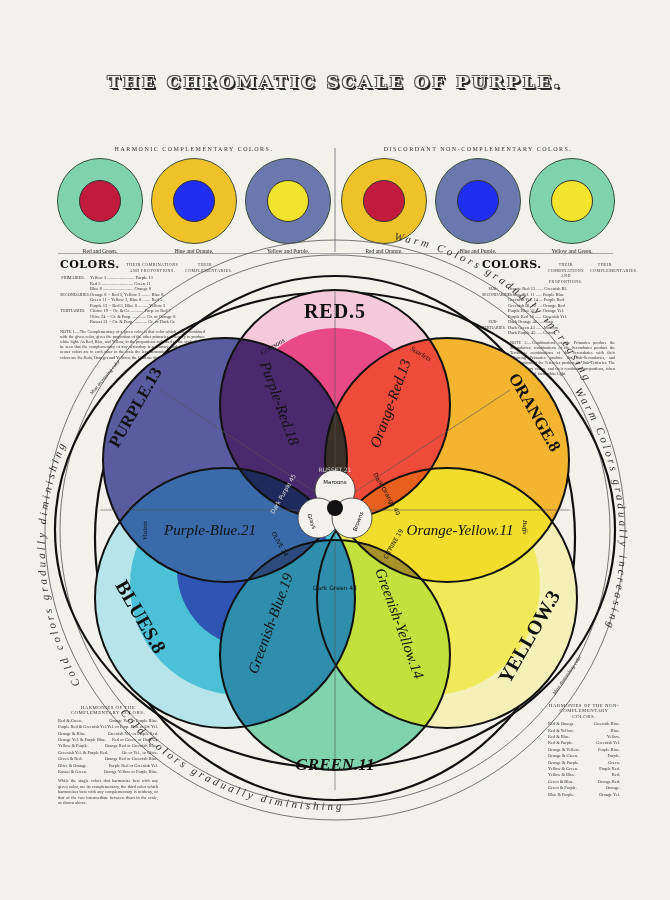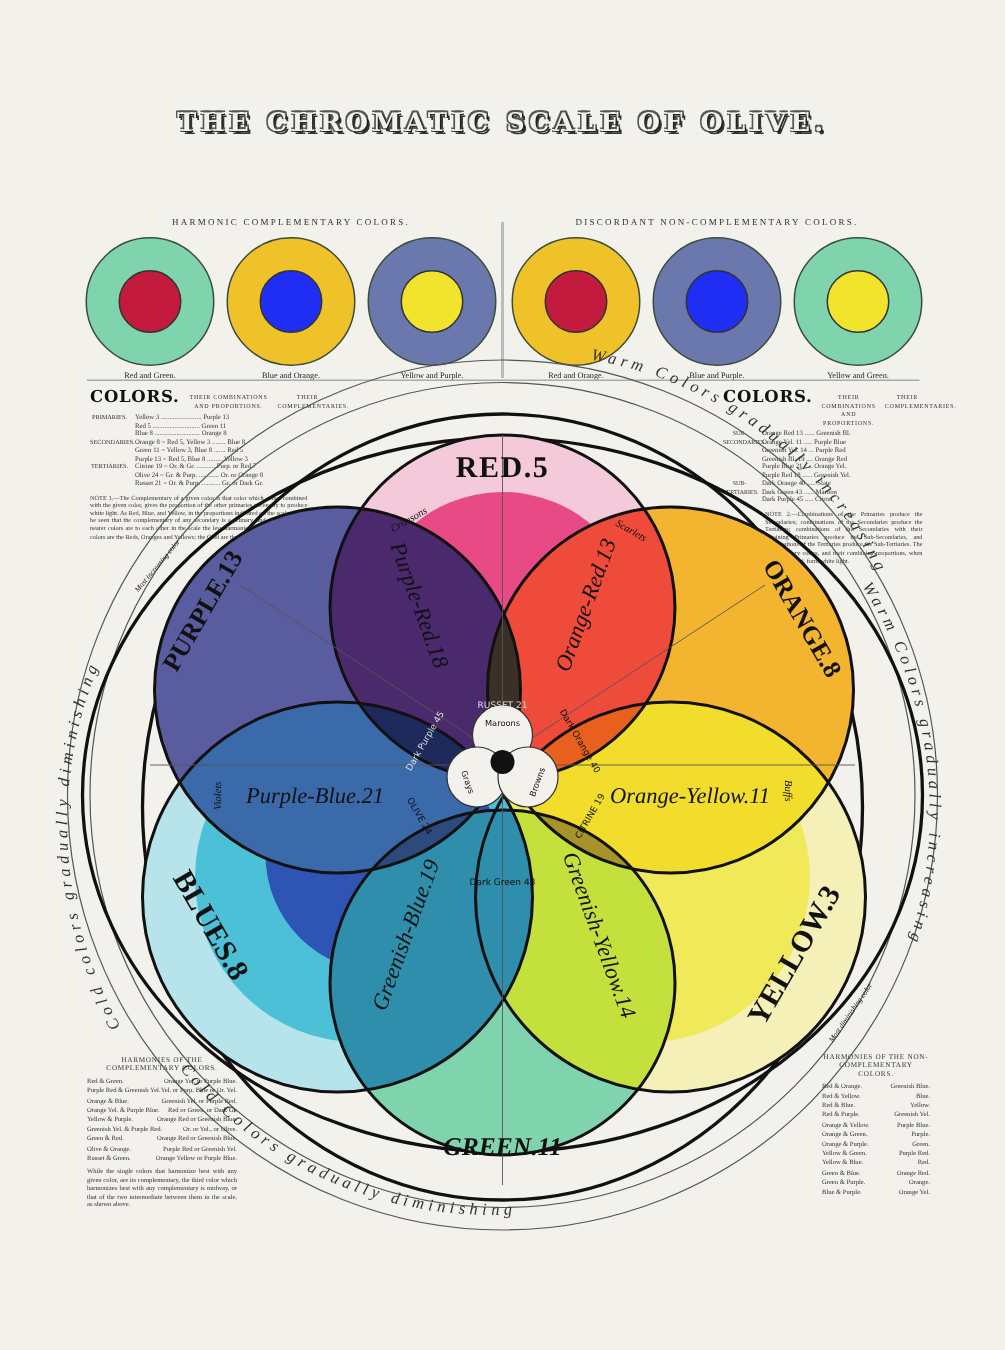--- a/index.html
+++ b/index.html
@@ -26,7 +26,7 @@
 </head>
 <body>
 
-<div class="title">THE CHROMATIC SCALE OF OLIVE.</div>
+<div class="title">THE CHROMATIC SCALE OF PURPLE.</div>
 
 <div class="swatch-section" style="left:56px;">
   <div class="swatch-head">HARMONIC COMPLEMENTARY COLORS.</div>

